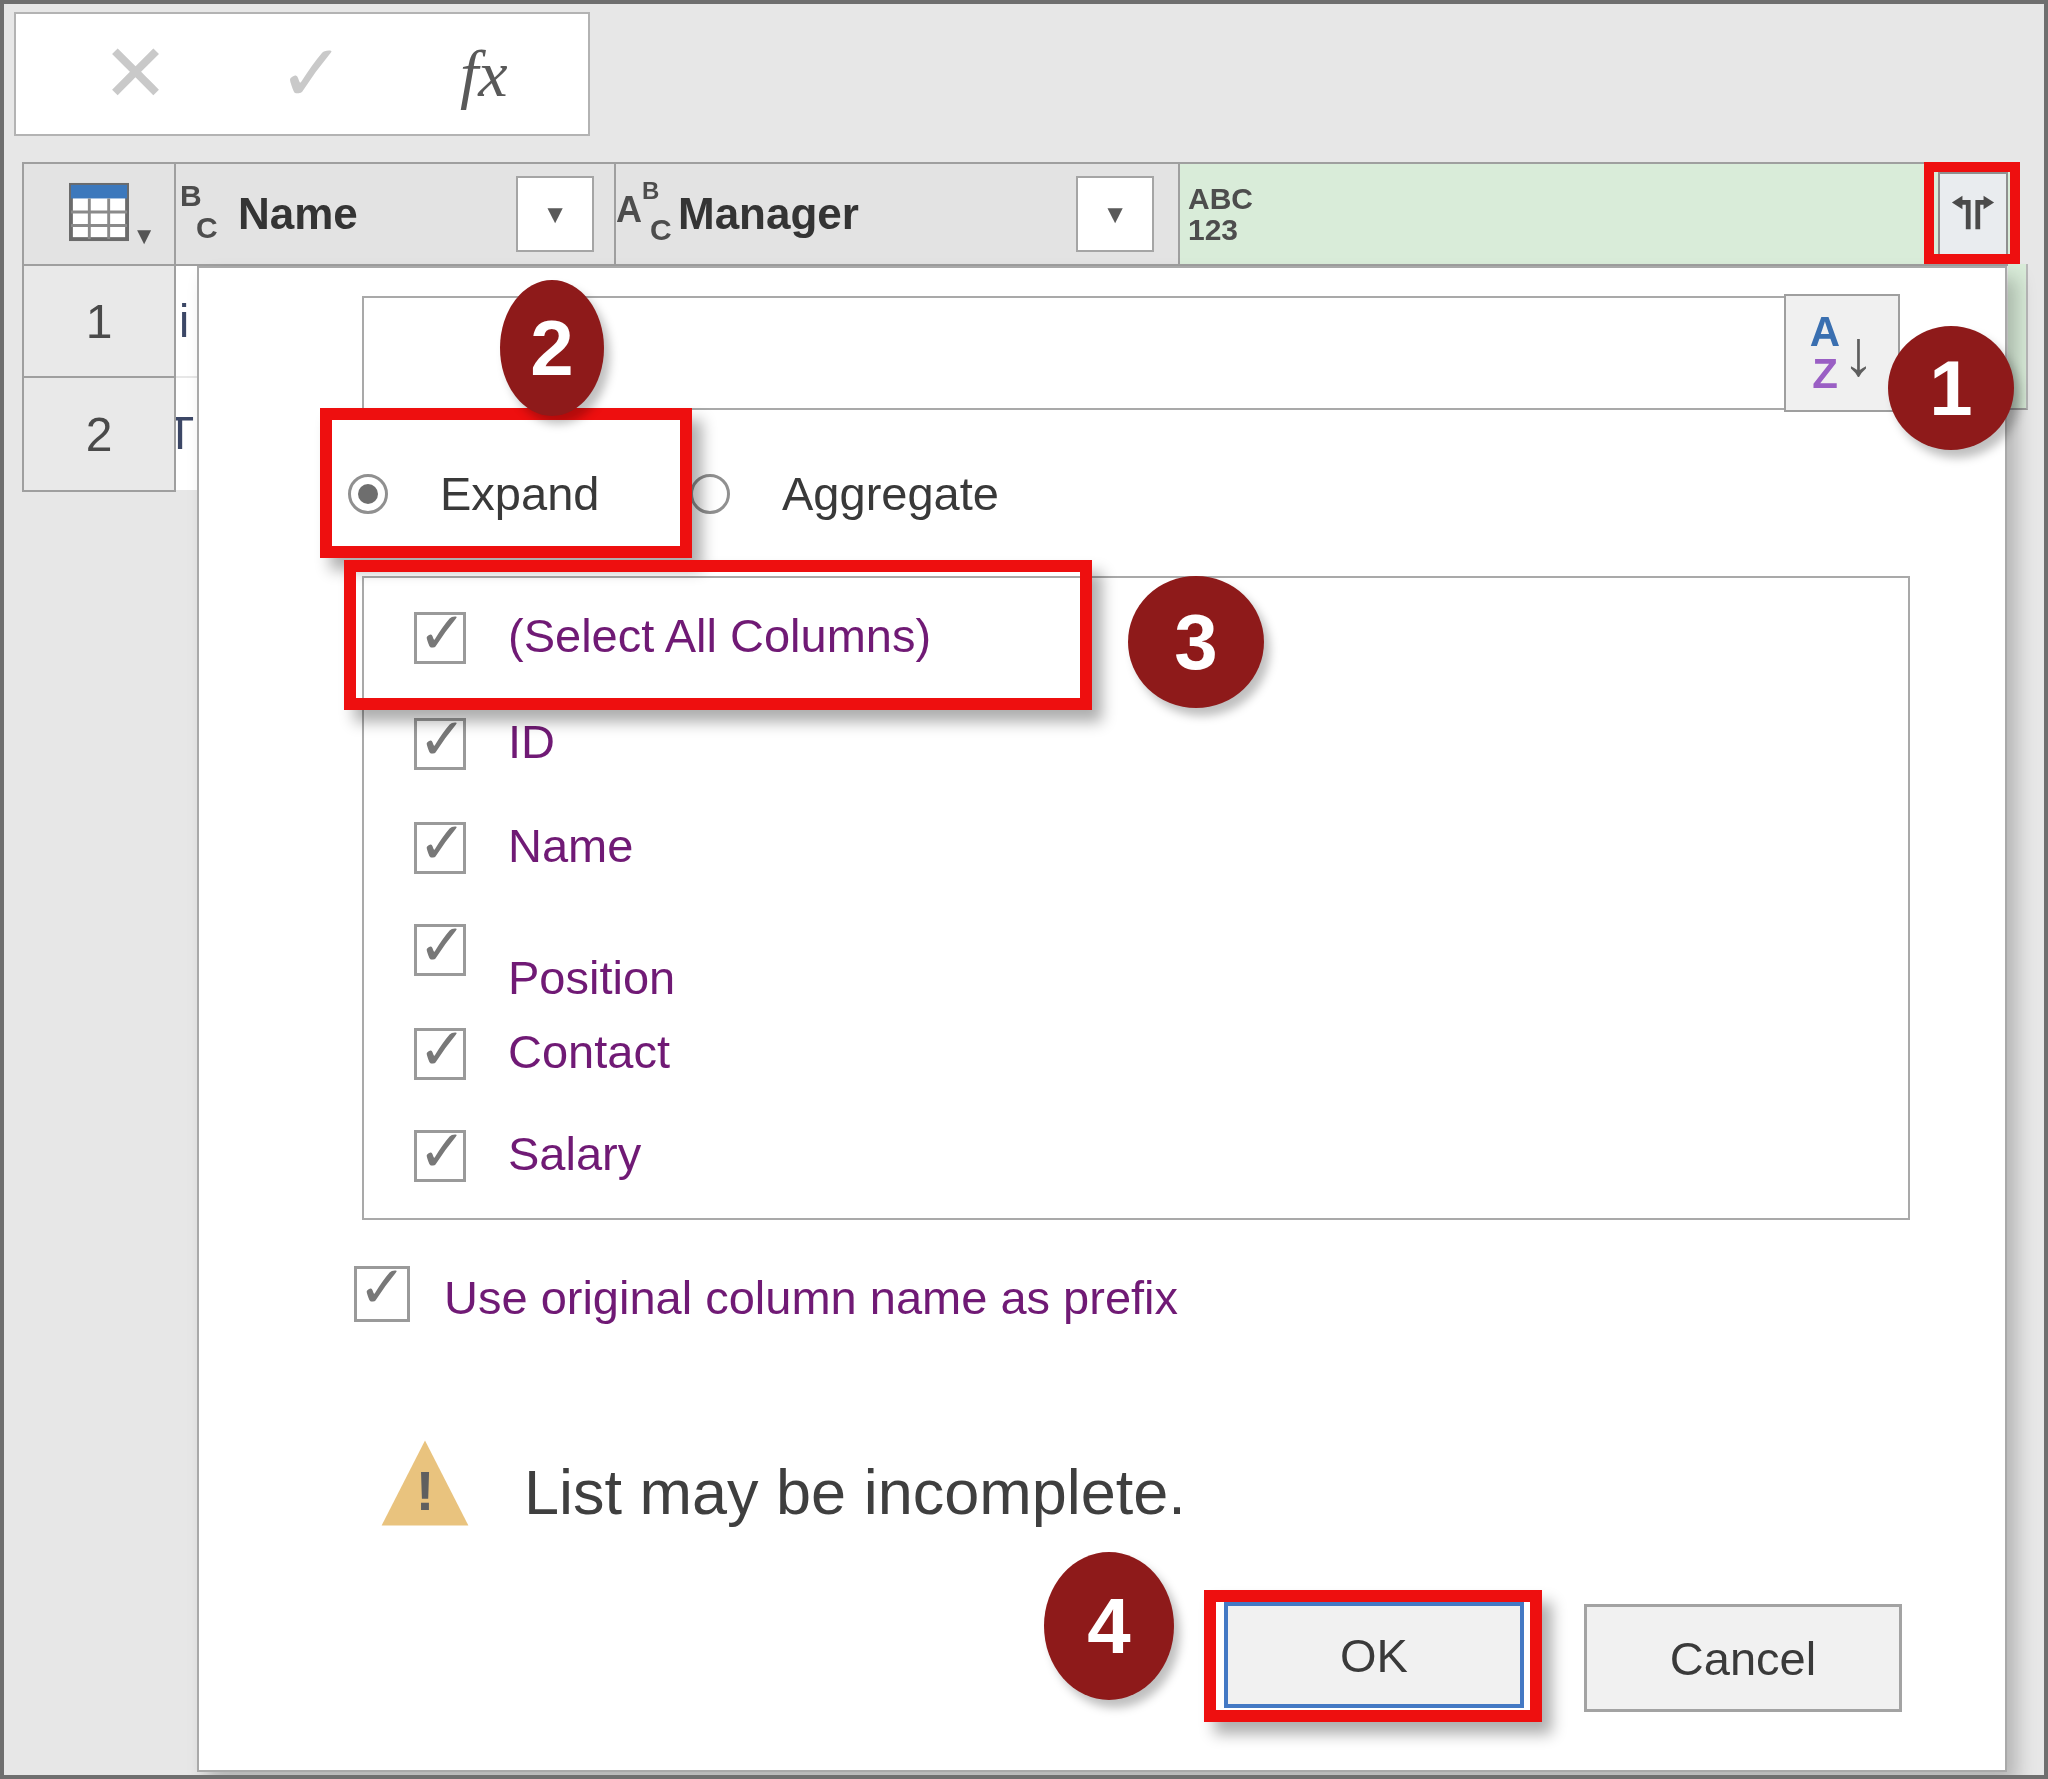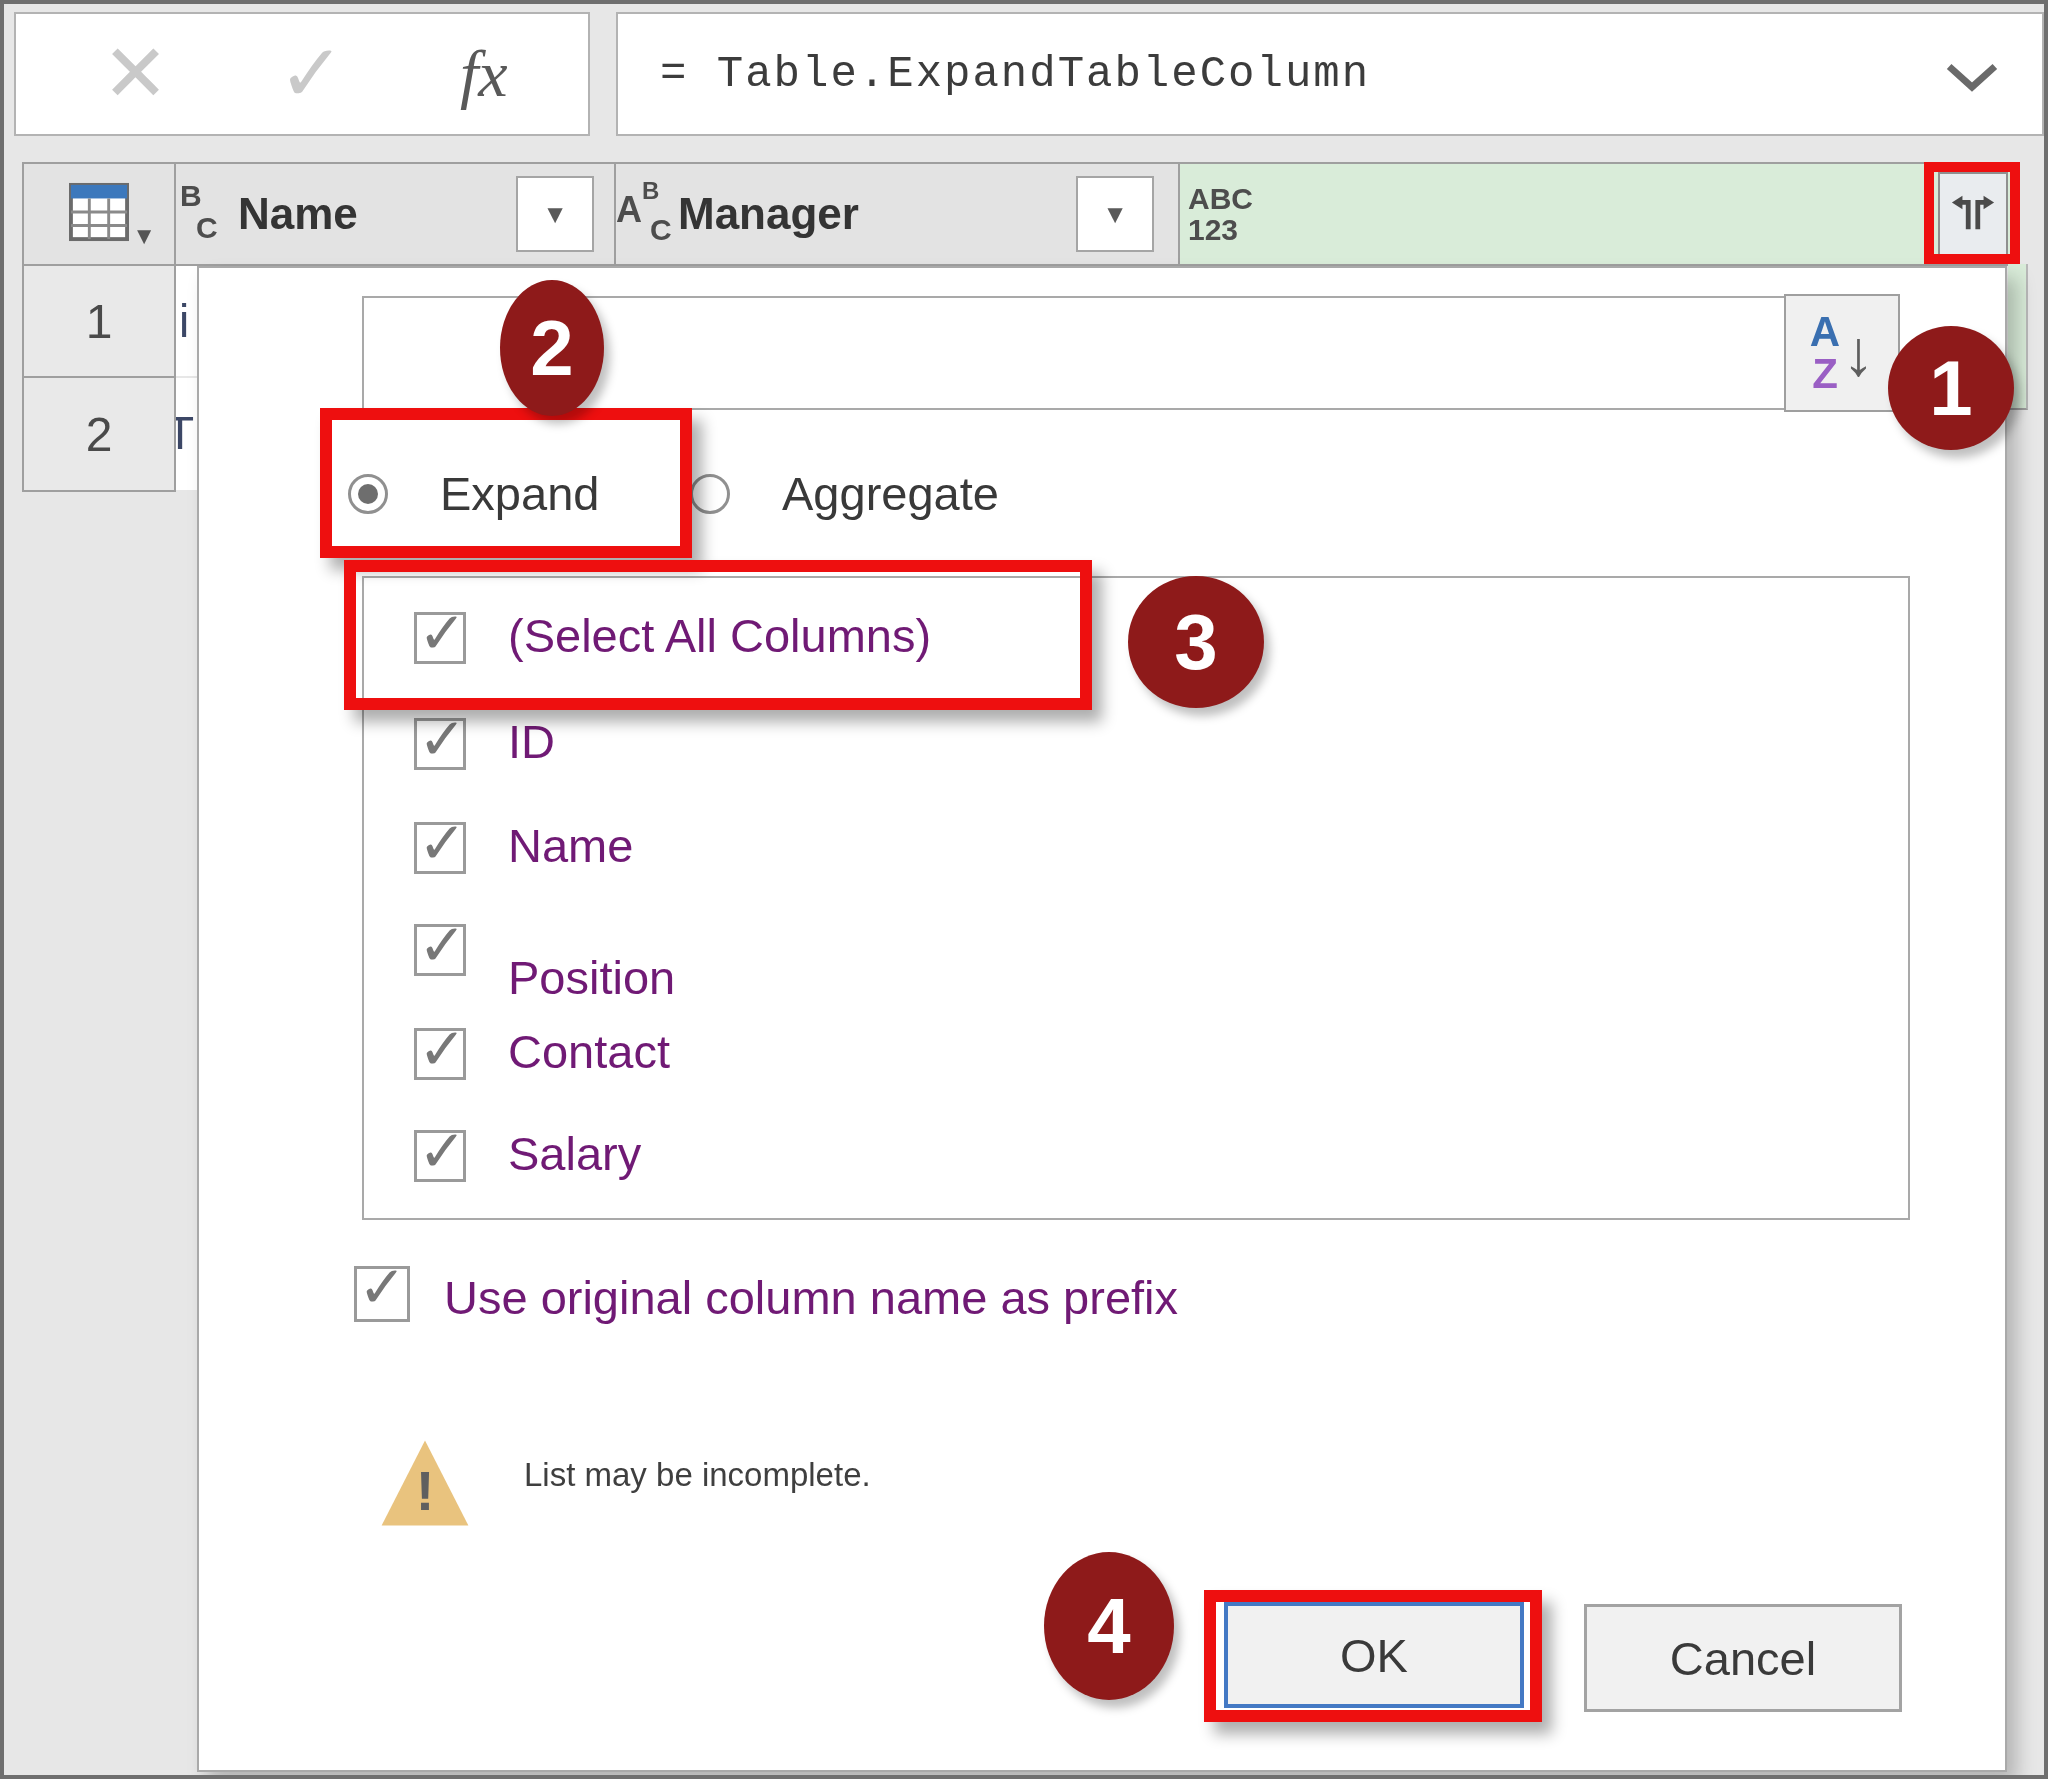--- a/index.html
+++ b/index.html
@@ -104,14 +104,6 @@
     <span class="fb-ic ic-check">✓</span>
     <span class="fb-ic ic-fx">fx</span>
   </div>
-  <div class="fbar-right">
-    <span class="formula">= Table.ExpandTableColumn</span>
-    <span class="fbar-chevron">
-      <svg width="56" height="32" viewBox="0 0 48 28">
-          <polyline points="4,4 24,22 44,4" fill="none" stroke="#6a6a6a" stroke-width="6"></polyline>
-        </svg>
-    </span>
-  </div>
 
   <div class="hcell hc-corner">
     <span>

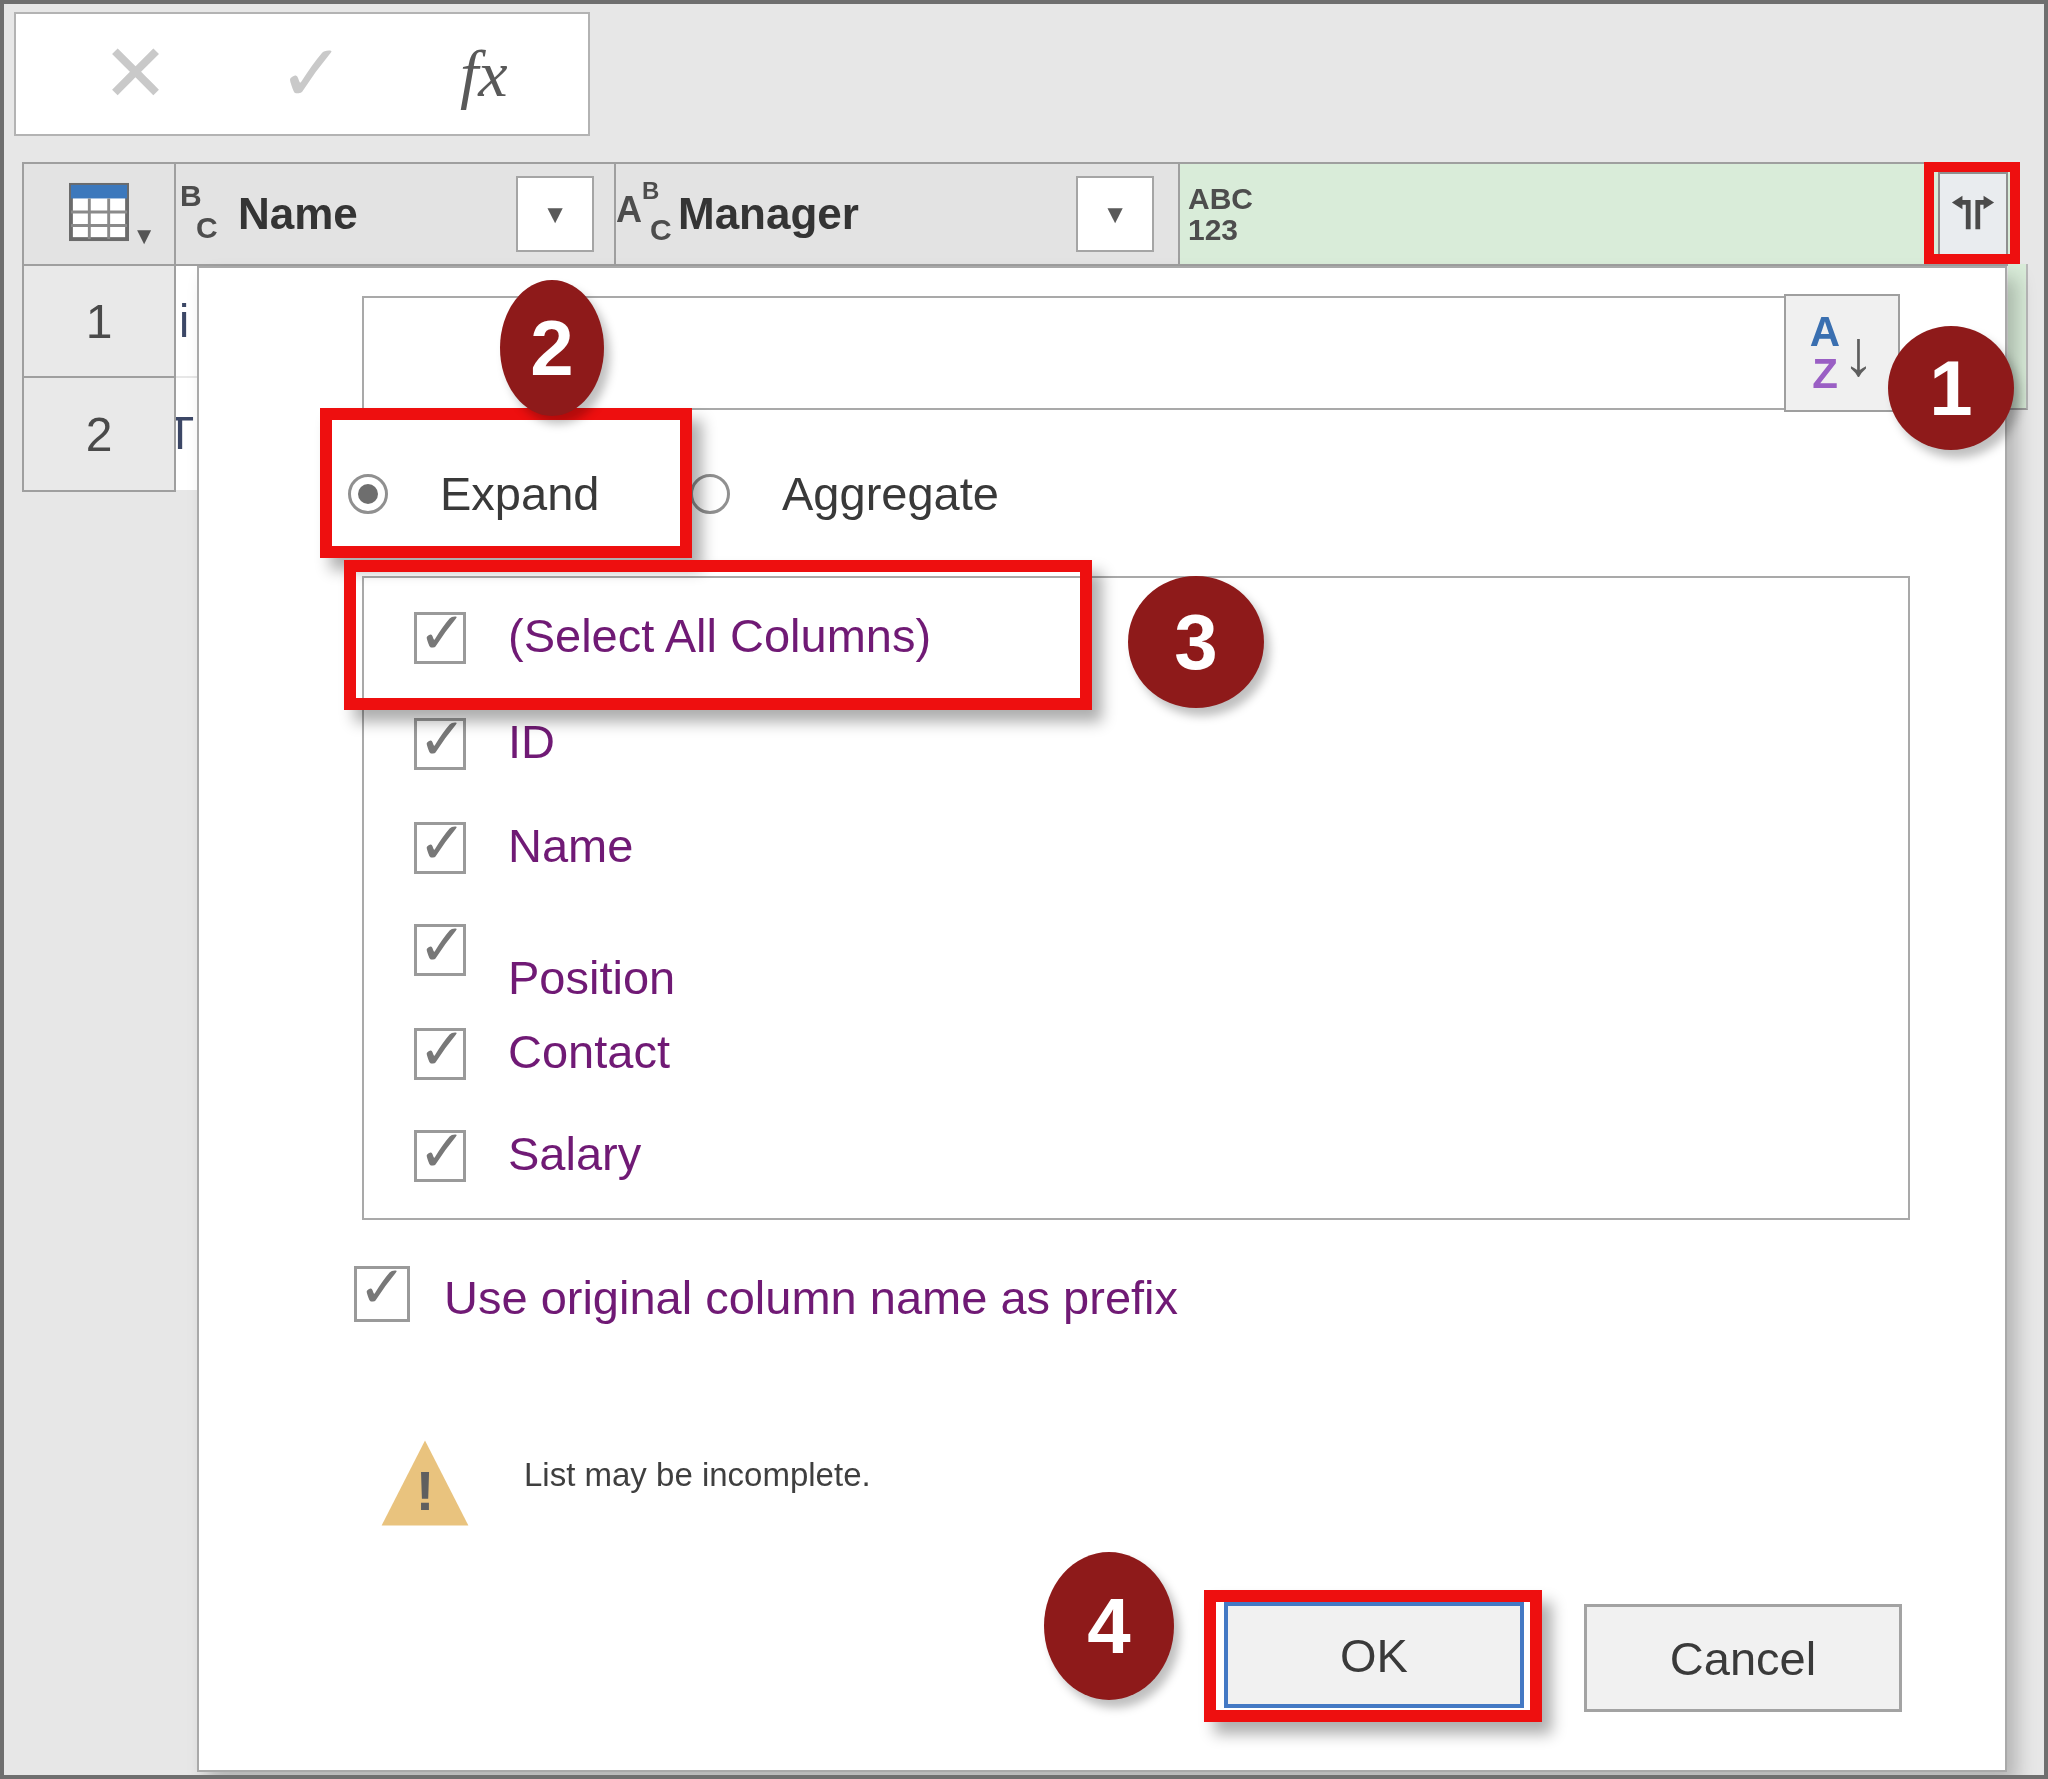--- a/index.html
+++ b/index.html
@@ -77,7 +77,7 @@
   .cl-prefix{left:440px;top:1266px;}
   .warn-tri{position:absolute;left:374px;top:1432px;width:94px;height:96px;z-index:11;}
   .warn-tri .bang{position:absolute;left:0;top:22px;width:94px;text-align:center;font-size:56px;font-weight:bold;color:#5f5f5f;}
-  .warn-text{position:absolute;left:520px;top:1452px;font-size:33px;color:#3f3f3f;z-index:11;white-space:nowrap;}
+  .warn-text{position:absolute;left:520px;top:1452px;font-size:63px;color:#3f3f3f;z-index:11;white-space:nowrap;}
   .loadmore{position:absolute;left:1618px;top:1452px;font-size:52px;color:#2ab3d9;z-index:11;white-space:nowrap;cursor:pointer;}
   .btn{position:absolute;background:#f1f1f1;box-sizing:border-box;display:flex;align-items:center;justify-content:center;font-size:47px;color:#3a3a3a;z-index:11;}
   .btn-ok{left:1220px;top:1598px;width:300px;height:106px;border:4px solid #4479c4;}

